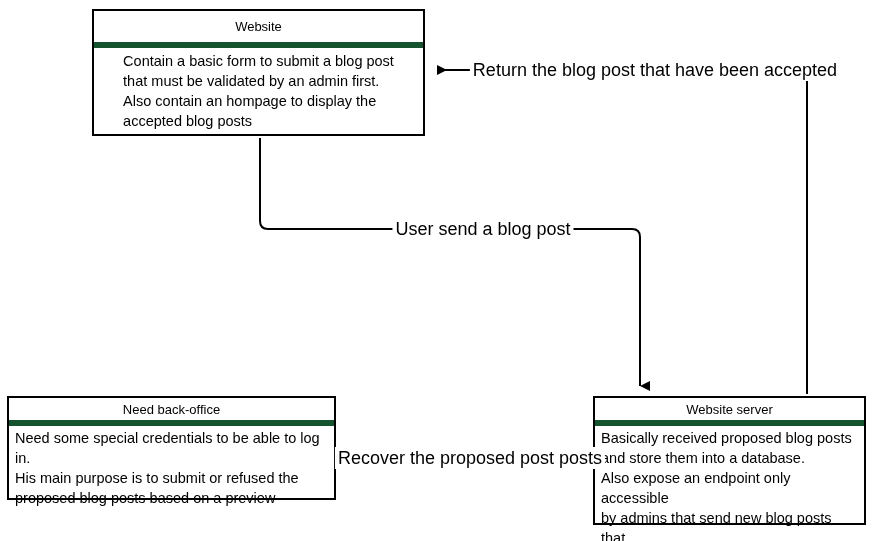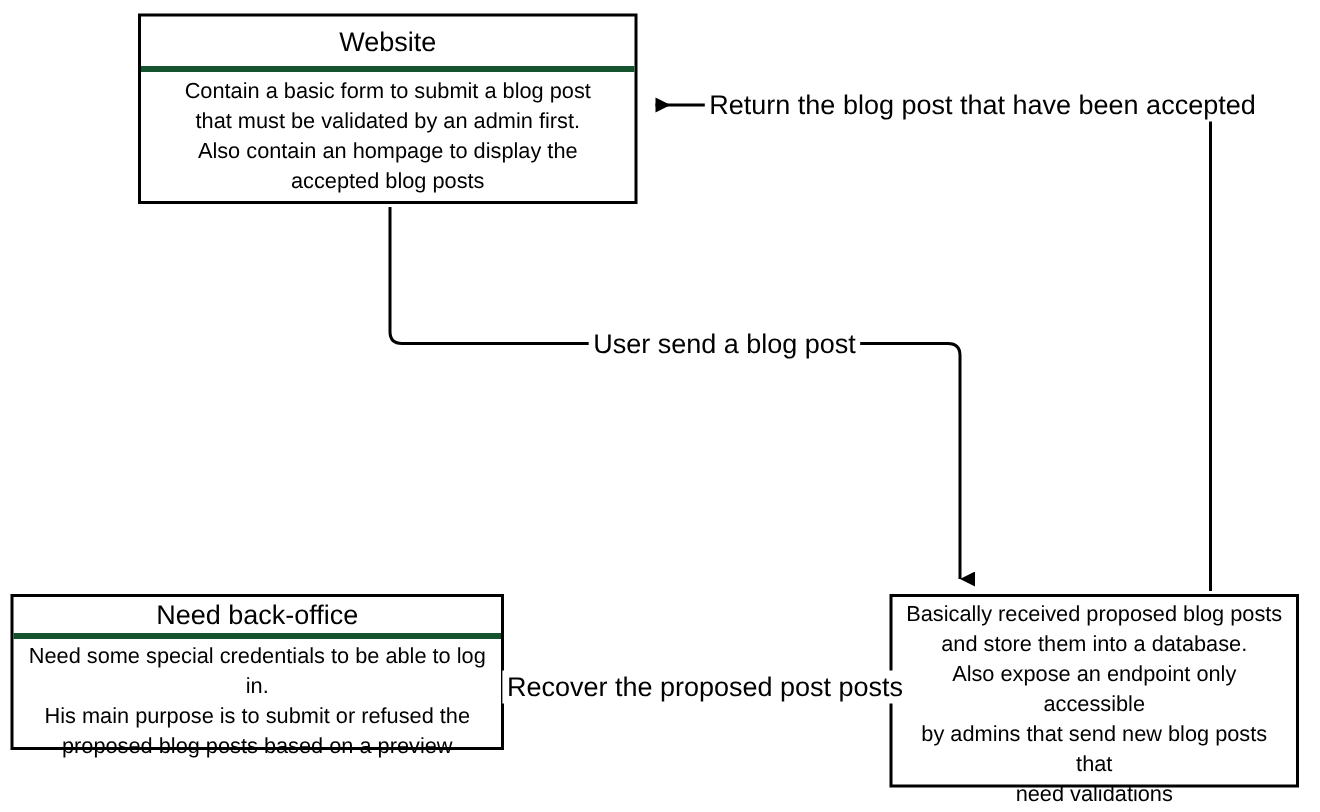--- a/index.html
+++ b/index.html
@@ -26,9 +26,9 @@
   }
   .node-title {
     box-sizing: border-box;
-    border-bottom: 4px solid #14532d;
+    border-bottom: 6px solid #14532d;
     text-align: center;
-    font-size: 18px;
+    font-size: 13px;
     color: #000000;
     line-height: 1;
     display: flex;

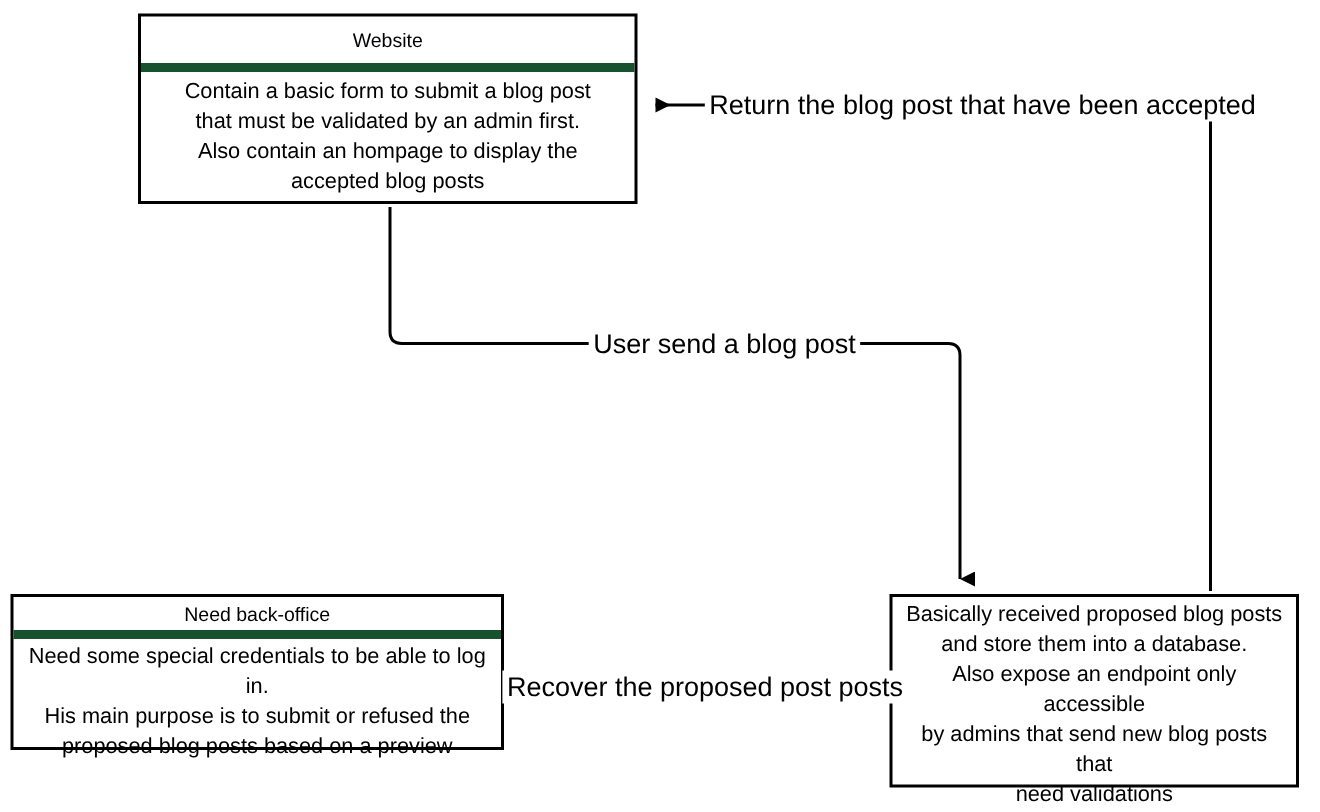--- a/index.html
+++ b/index.html
@@ -42,7 +42,7 @@
     display: flex;
     align-items: center;
     justify-content: center;
-    text-align: center;
+    text-align: left;
     font-size: 14.5px;
     color: #000000;
     line-height: 1.38;

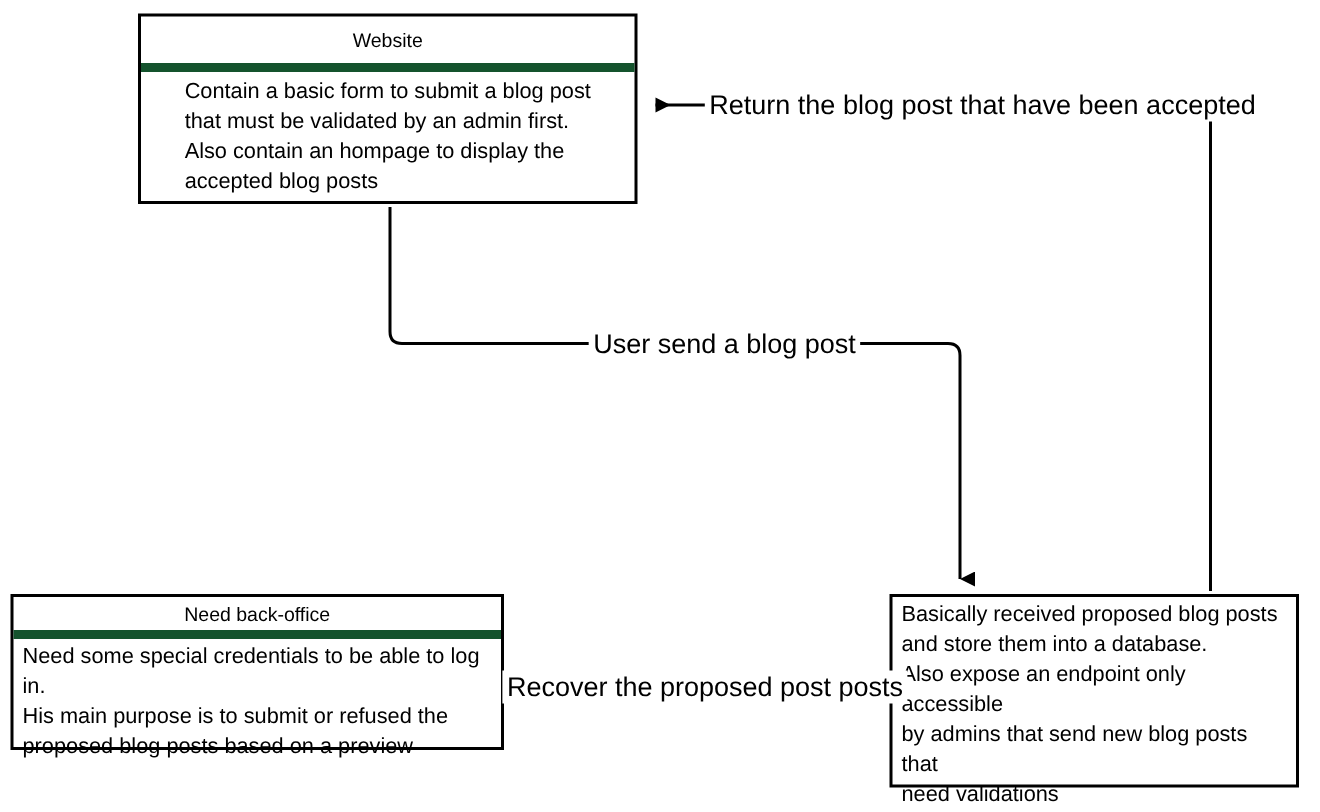--- a/index.html
+++ b/index.html
@@ -109,6 +109,7 @@
   </div>
 
   <div class="node" style="left:593px; top:396px; width:273px; height:129px;">
+    <div class="node-title" style="height:28px;">Website server</div>
     <div class="node-body">Basically received proposed blog posts
 and store them into a database.
 Also expose an endpoint only accessible

